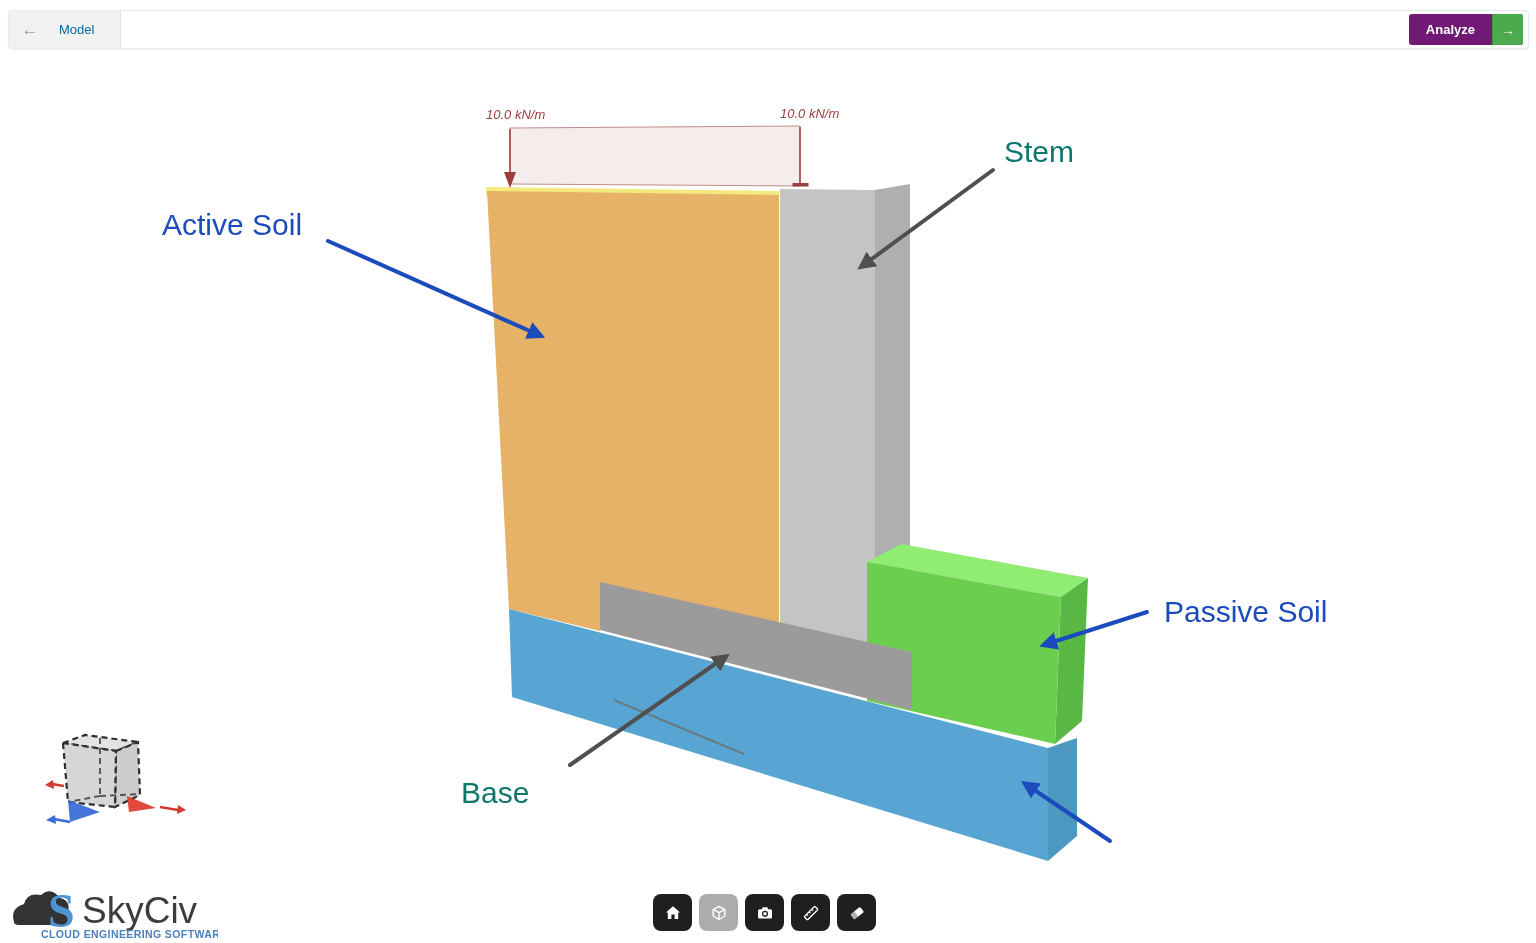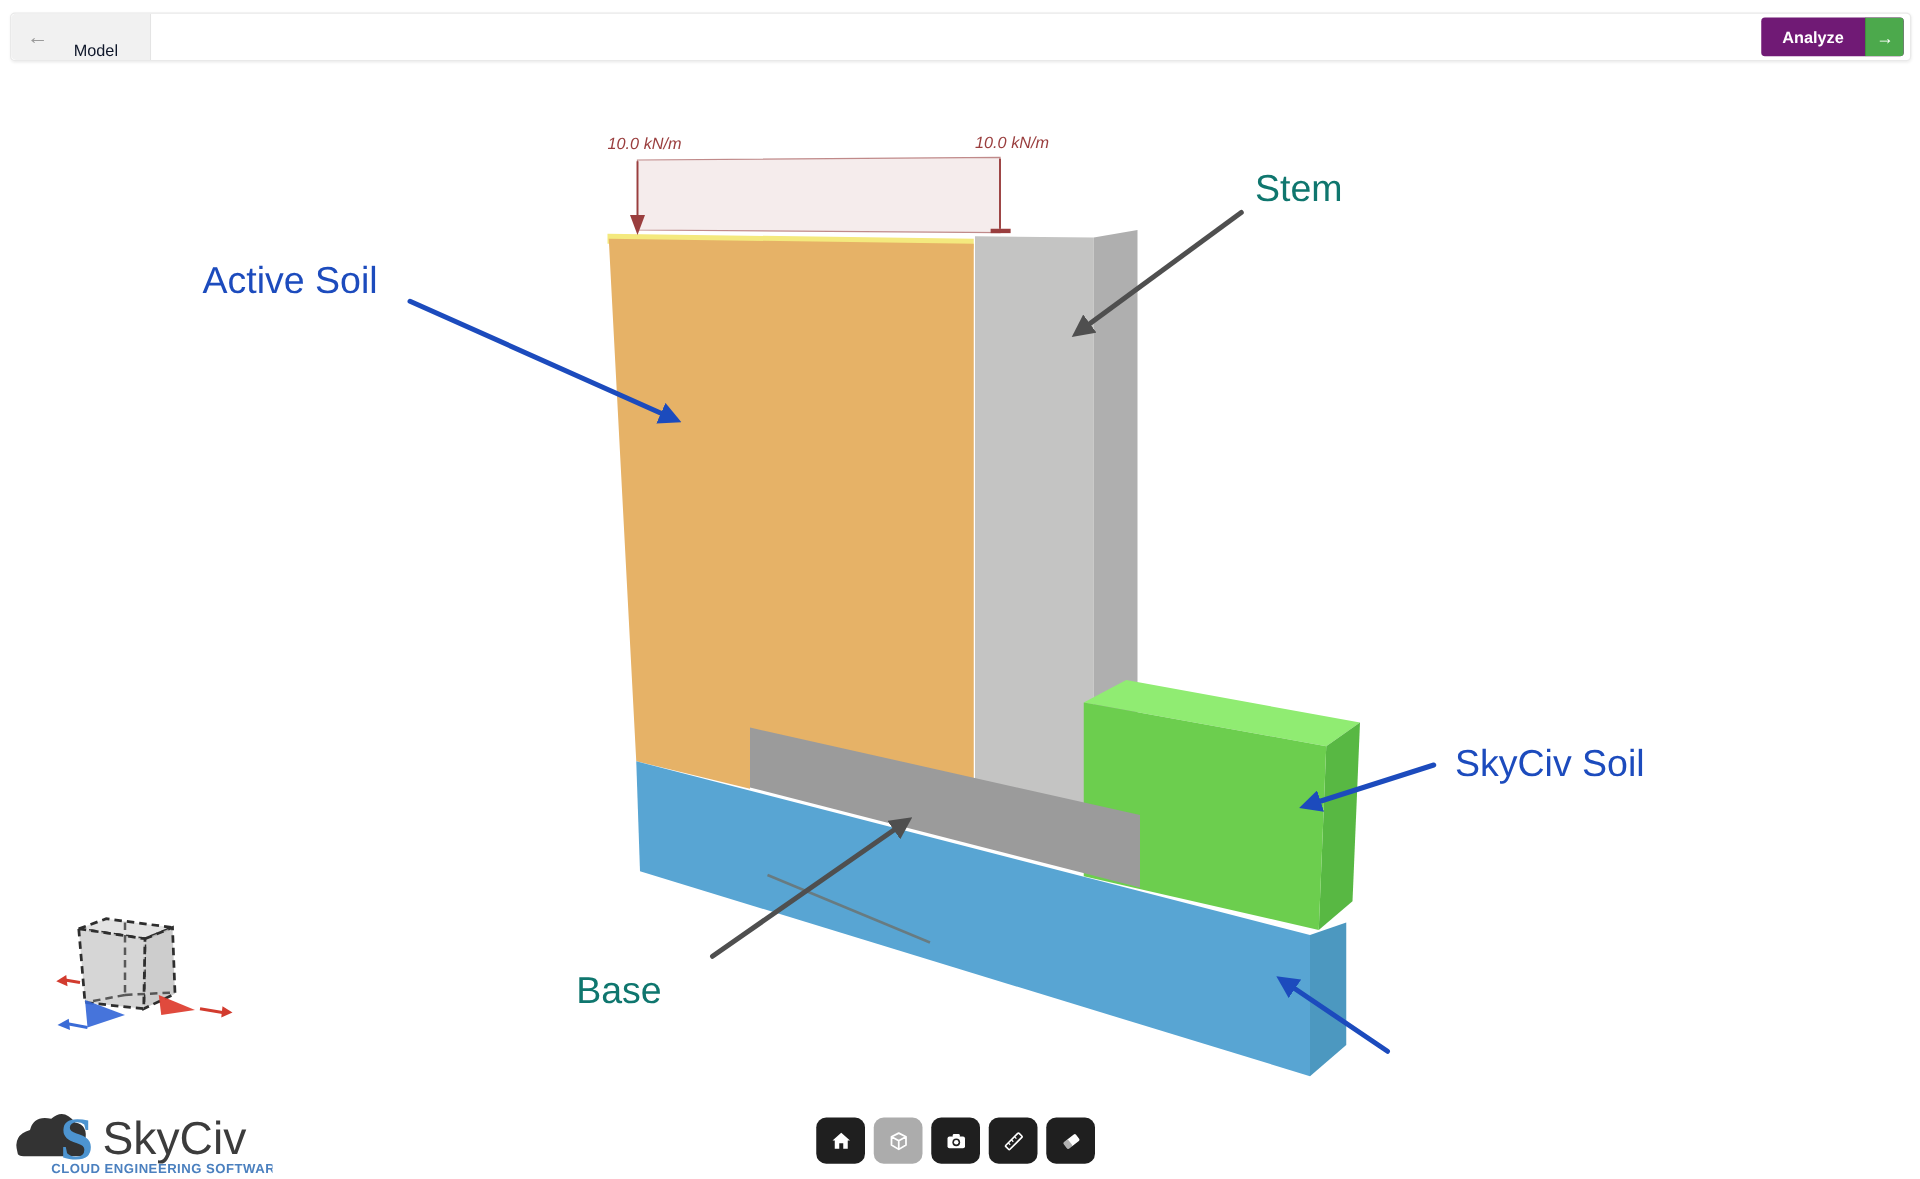--- a/index.html
+++ b/index.html
@@ -14,7 +14,7 @@
             border-radius:4px 0 0 4px;}
   .back-button{width:42px;display:flex;align-items:center;justify-content:center;
                color:#9b9b9b;font-size:17px;cursor:pointer;background:transparent;border:none;}
-  .model-tab{padding:0 26px 0 8px;font-size:13px;color:#0f172a;display:flex;align-items:flex-end;cursor:pointer;}
+  .model-tab{padding:0 26px 0 8px;font-size:13px;color:#0369a1;display:flex;align-items:center;cursor:pointer;}
   .analyze-button{position:absolute;right:5px;top:3px;bottom:3px;display:flex;align-items:stretch;
                   background:#701a75;border:none;border-radius:3px;color:#fff;
                   font-weight:bold;font-size:13px;padding:0;cursor:pointer;font-family:inherit;}

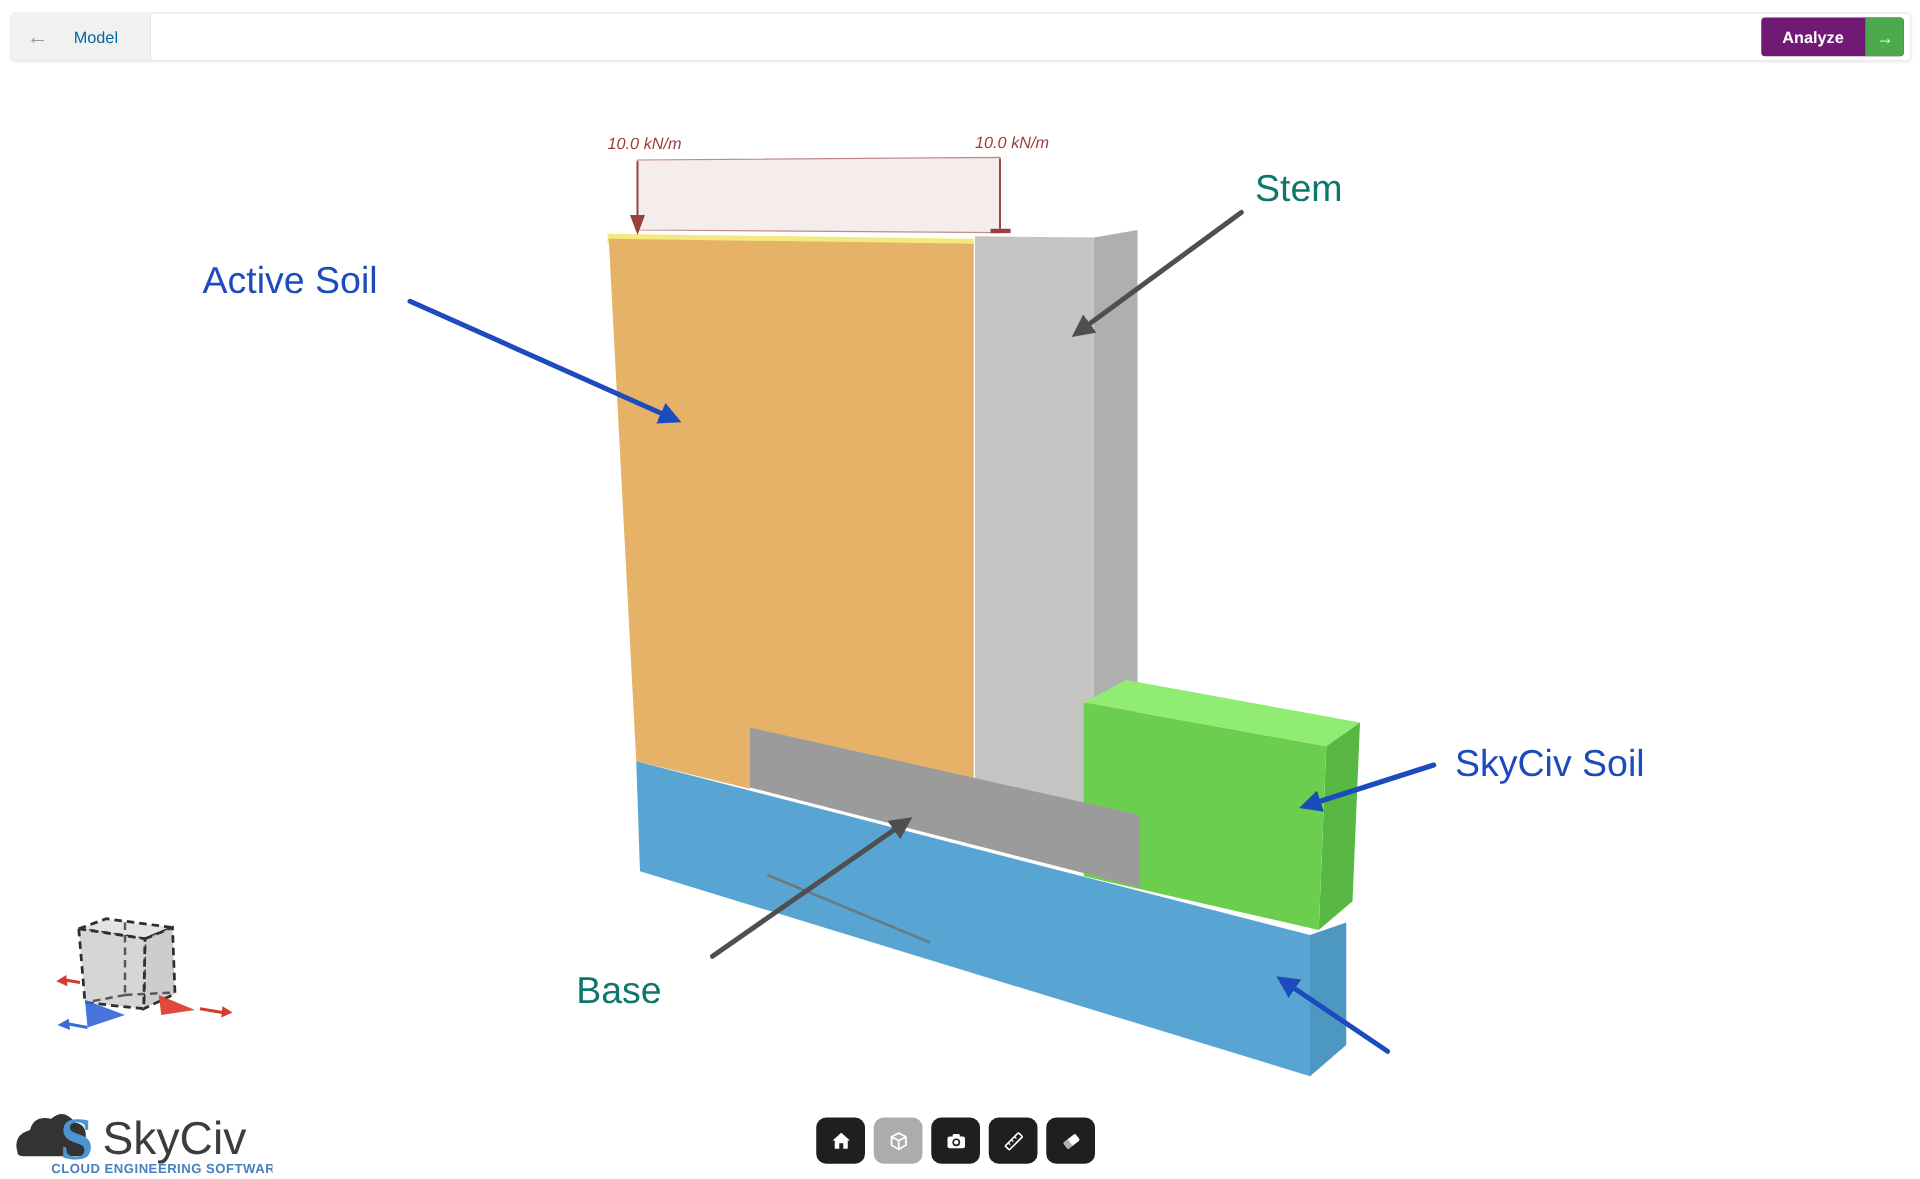--- a/index.html
+++ b/index.html
@@ -99,7 +99,7 @@
 
   <div class="callout blue" style="left:162px;top:206px;">Active Soil</div>
   <div class="callout gray" style="left:1004px;top:133px;">Stem</div>
-  <div class="callout blue" style="left:1164px;top:593px;">SkyCiv Soil</div>
+  <div class="callout blue" style="left:1164px;top:593px;">Passive Soil</div>
   <div class="callout gray" style="left:461px;top:774px;">Base</div>
 
   <div class="topbar">

